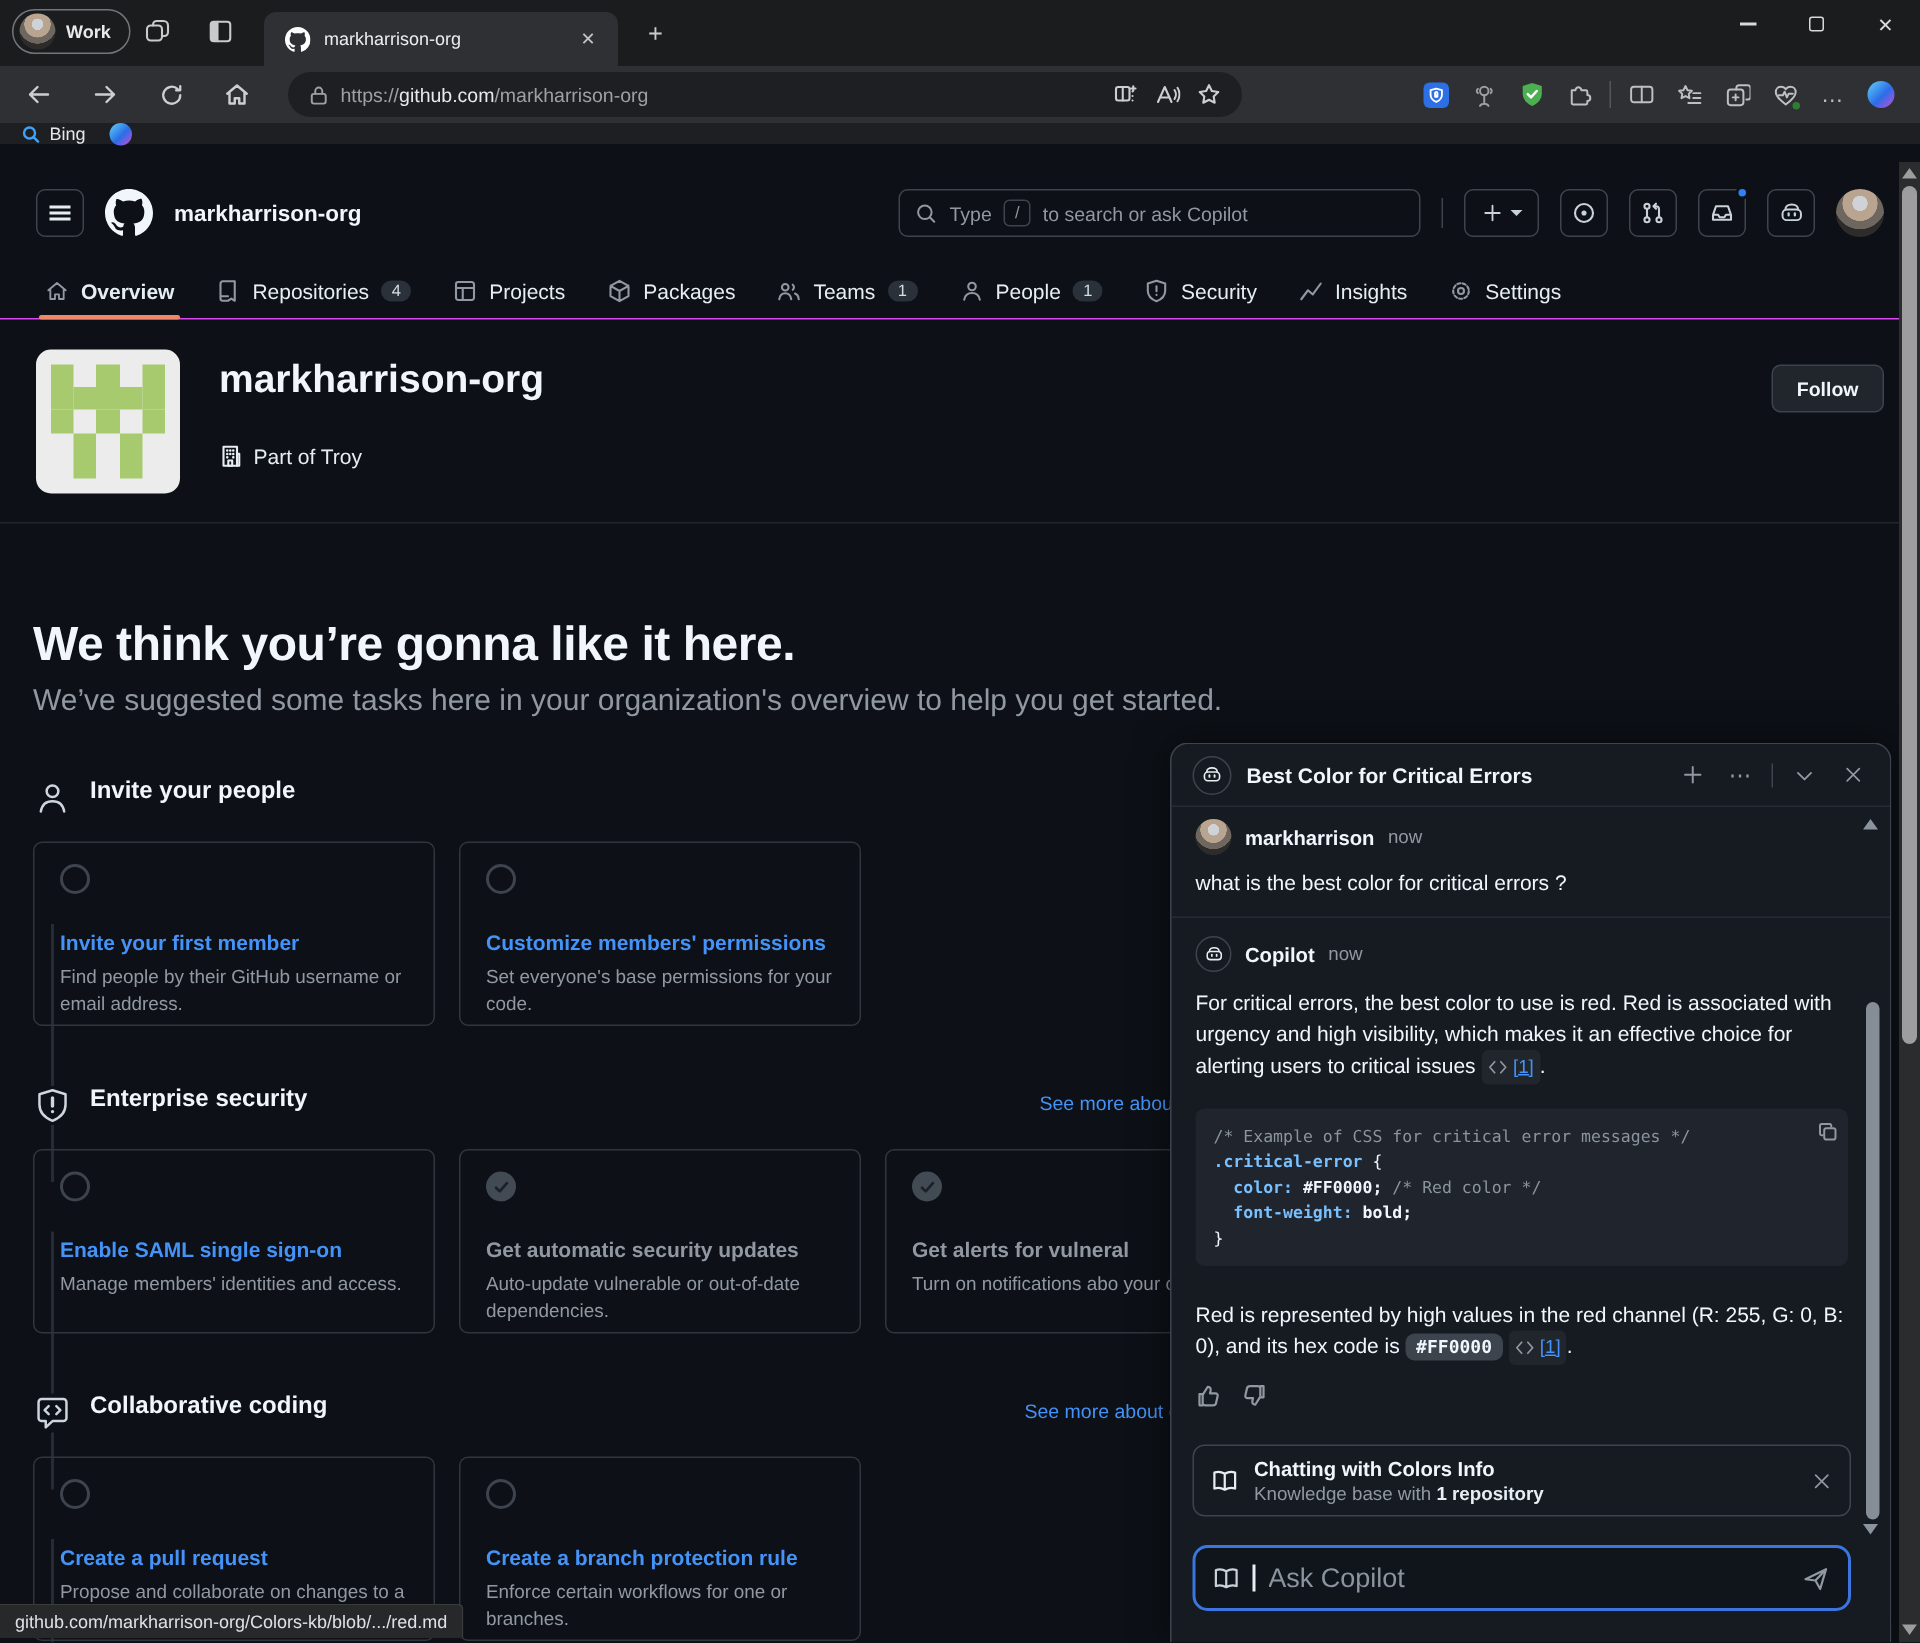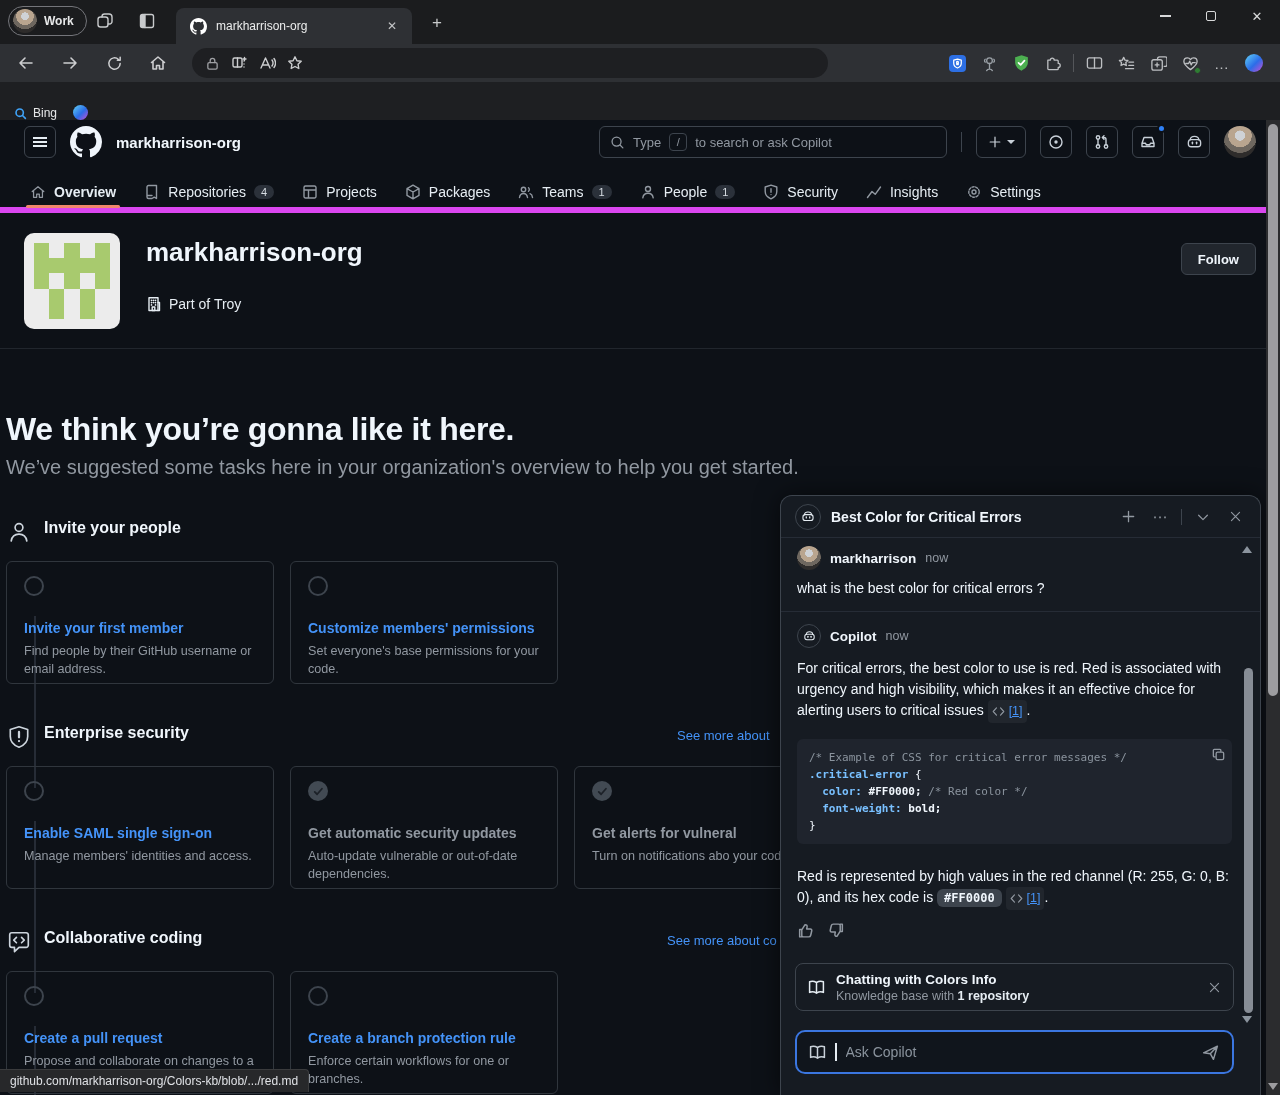--- a/index.html
+++ b/index.html
@@ -235,6 +235,7 @@
           <rect x="2" y="7" width="10" height="7" rx="1.5"></rect>
           <path d="M4.5 7V5a2.5 2.5 0 0 1 5 0v2"></path>
         </svg>
+      <span class="addr-url"><span>https://</span><b>github.com</b><span>/markharrison-org</span></span>
       <span class="addr-right">
         <span class="tb-ic" style="width:24px">
           <svg width="16" height="16" viewBox="0 0 16 16" class="ic">

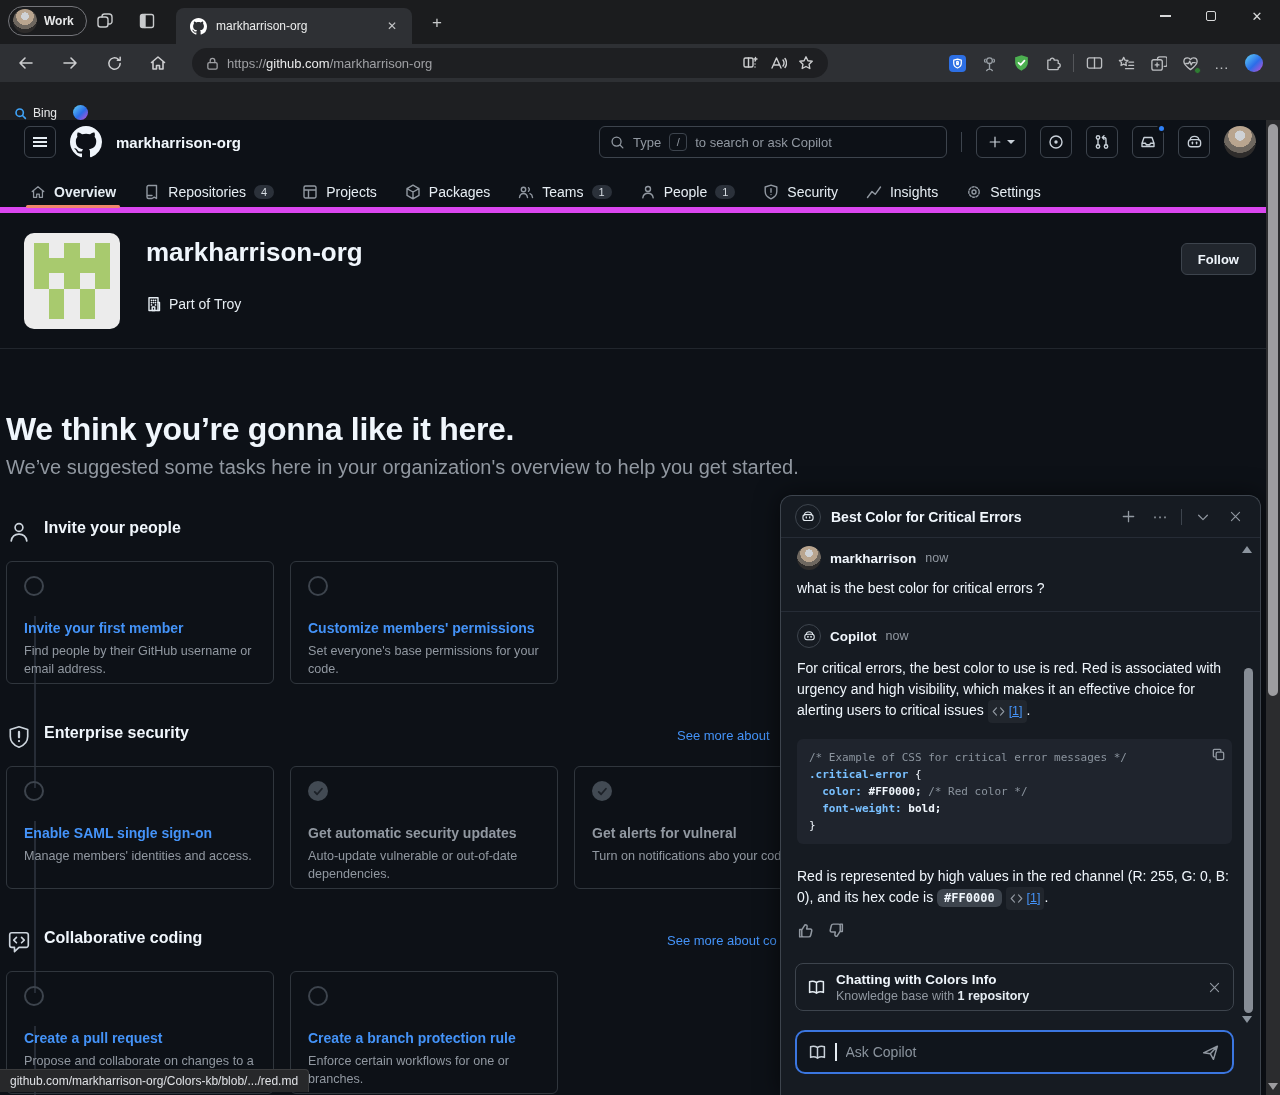--- a/index.html
+++ b/index.html
@@ -44,7 +44,7 @@
   .vdiv { width:1px; height:18px; background:#54565a; }
   .copilot-orb { width:18px; height:18px; border-radius:50%;
     background:linear-gradient(135deg,#62d2f7 0%,#2b6de8 55%,#c94fd6 100%); }
-  .favbar { position:relative; height:38px; background:#1e1f22; display:flex; align-items:flex-end; padding:0 14px; gap:16px; }
+  .favbar { position:relative; height:14px; background:#1e1f22; display:flex; align-items:flex-start; padding:0 14px; gap:16px; }
   .fav-item { display:flex; align-items:center; gap:6px; color:#e6e7e8; font-size:12px; }
 
   

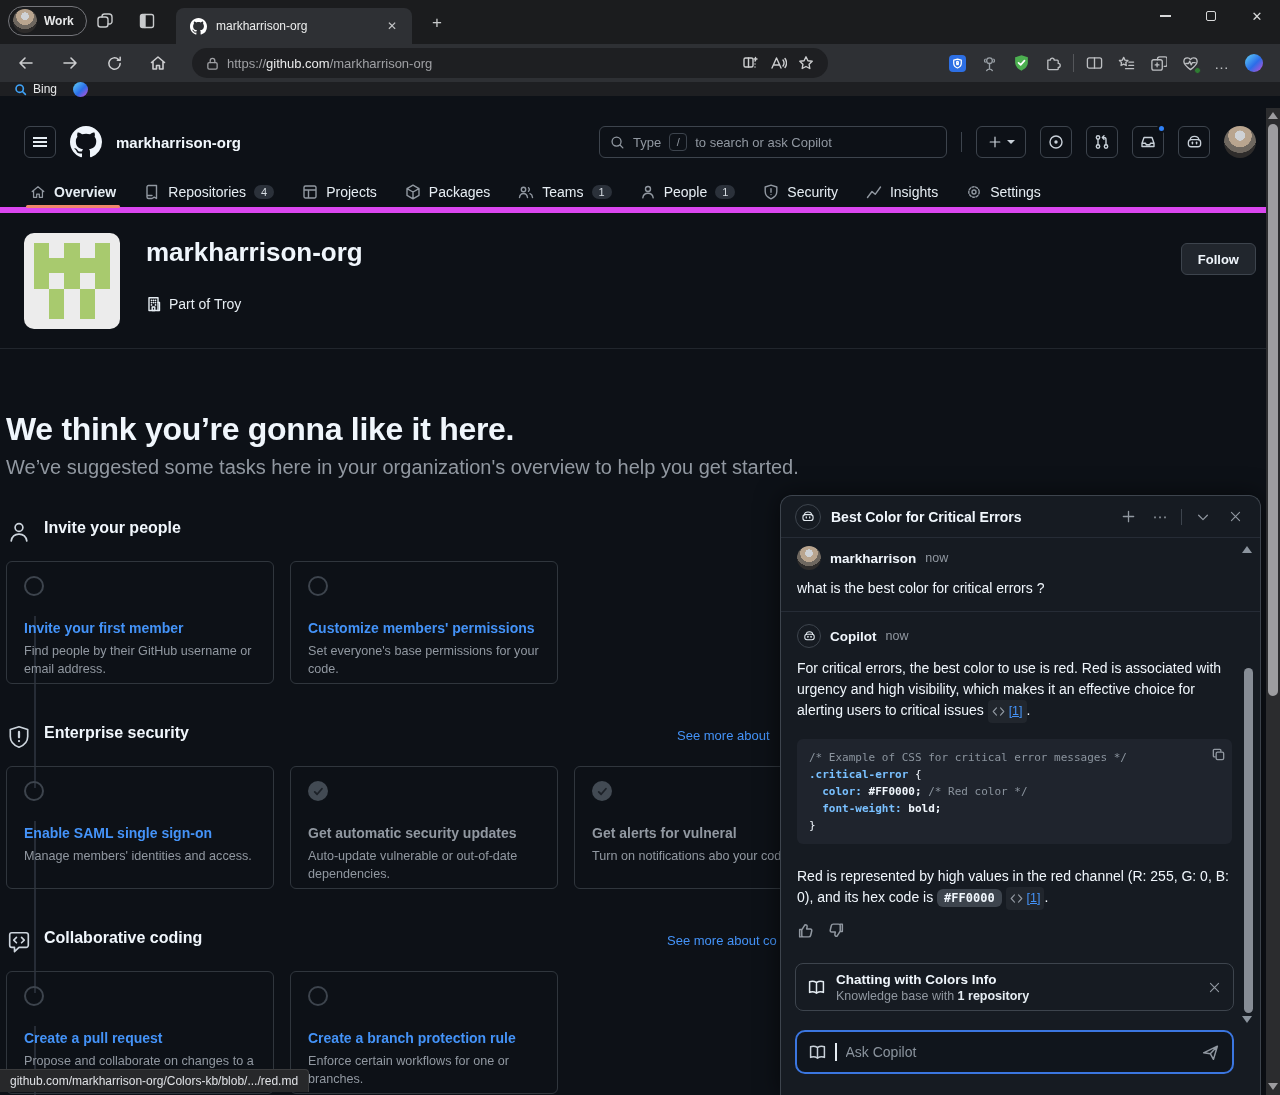--- a/index.html
+++ b/index.html
@@ -68,7 +68,7 @@
   .dot-badge { position:absolute; top:-3px; right:-3px; width:9px; height:9px; border-radius:50%; background:#2f81f7; border:2px solid #0d1117; }
   .hdr-av { width:32px; height:32px; flex:none; }
 
-  .gh-nav { display:flex; align-items:stretch; padding:0 16px; height:37px; border-bottom:6px solid #d946ef; }
+  .gh-nav { display:flex; align-items:stretch; padding:0 16px; height:37px; border-bottom:1px solid #d946ef; }
   .nav-item { display:flex; align-items:center; gap:8px; padding:0 14px; color:#e6edf3; font-size:14px; position:relative; }
   .nav-item .nic { color:#9198a1; }
   .nav-item.active { font-weight:bold; }

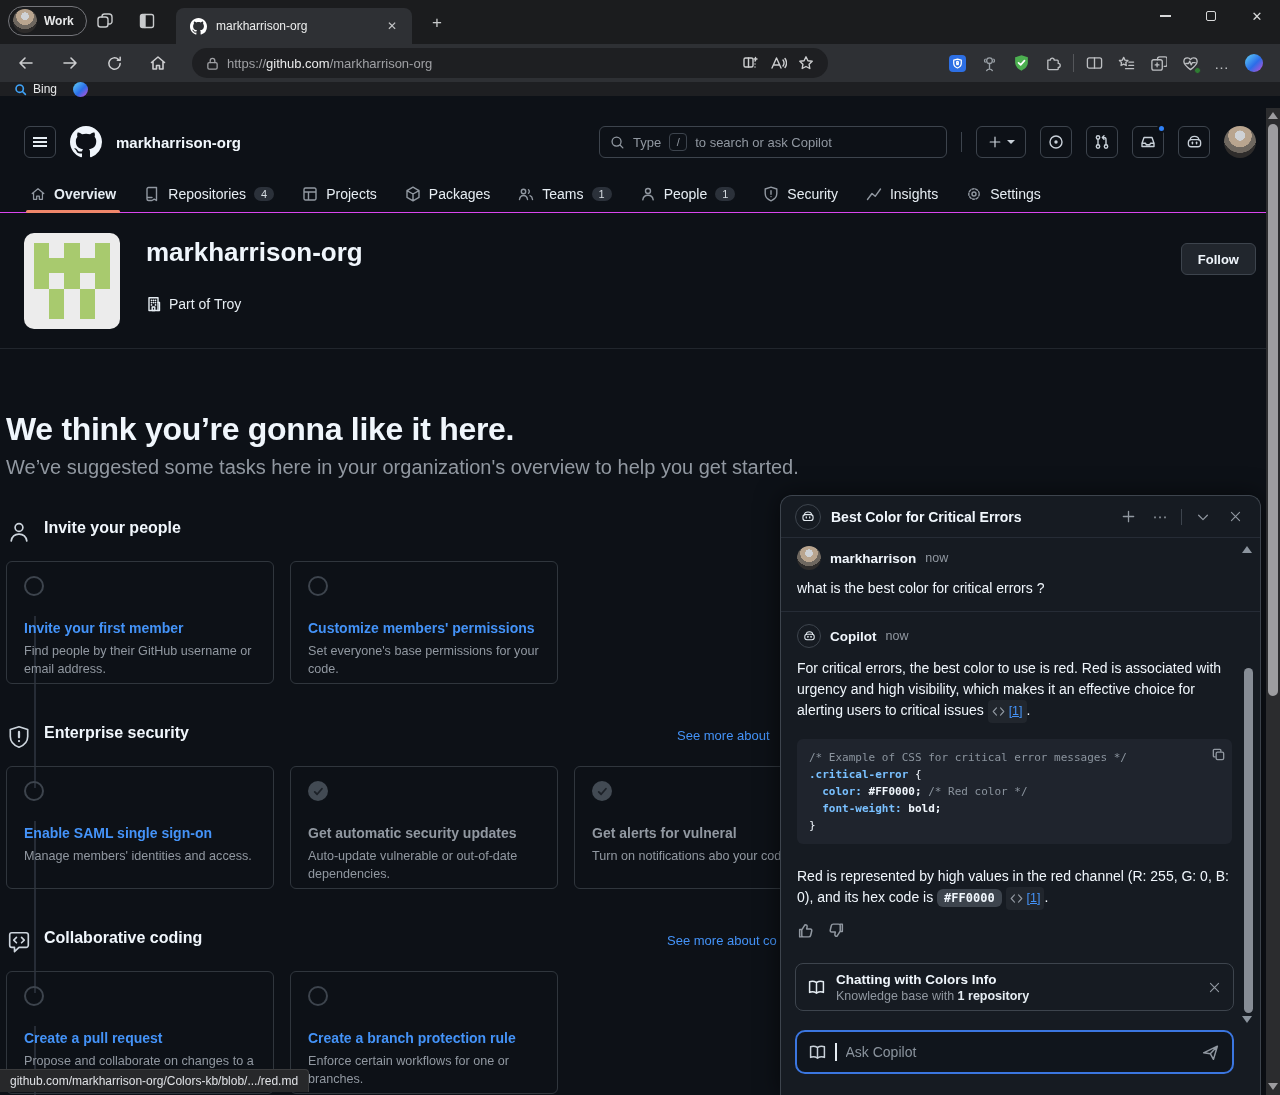--- a/index.html
+++ b/index.html
@@ -83,7 +83,7 @@
   .follow-btn { margin-left:auto; margin-top:10px; height:32px; padding:0 16px; background:#21262d; border:1px solid #3d444d;
     border-radius:6px; color:#f0f6fc; font-size:13px; font-weight:bold; display:flex; align-items:center; }
 
-  .content { position:relative; padding:0 6px; }
+  .content { position:relative; padding:0 22px; }
   .hero-title { margin-top:62px; color:#f0f6fc; font-size:32px; font-weight:bold; letter-spacing:-0.3px; }
   .hero-sub { margin-top:8px; color:#9198a1; font-size:20px; }
 

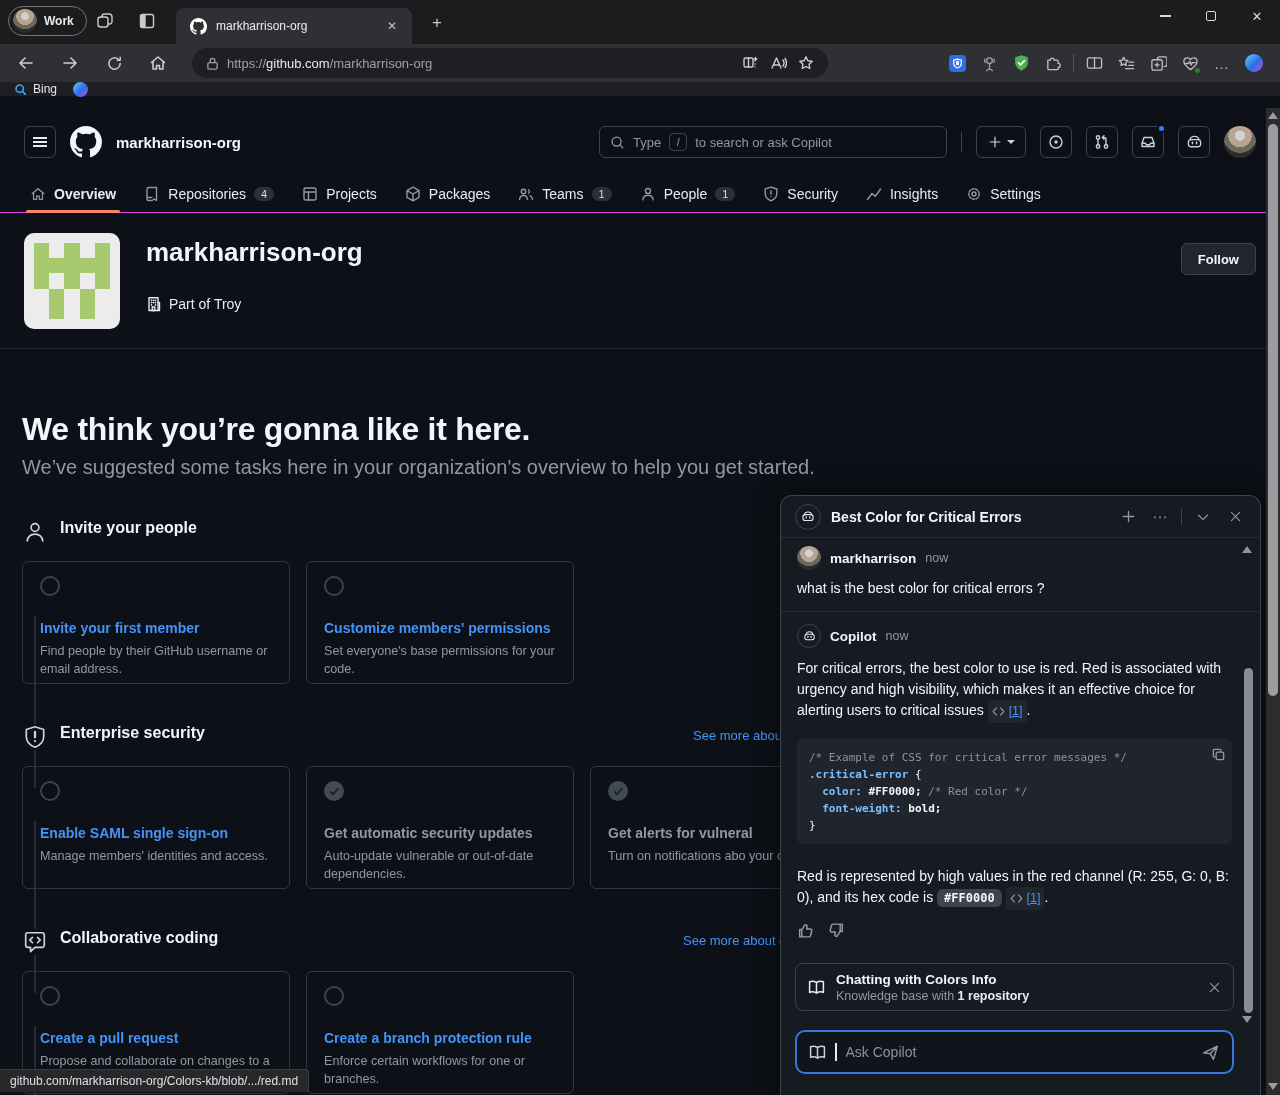--- a/index.html
+++ b/index.html
@@ -149,7 +149,7 @@
   .ask-box { position:absolute; left:14px; right:26px; top:534px; height:44px; border:2px solid #3b76e0; border-radius:10px;
     background:#10151c; display:flex; align-items:center; gap:9px; padding:0 12px; }
   .ask-caret { width:1.5px; height:18px; background:#e6edf3; }
-  .ask-input { flex:1; background:transparent; border:none; outline:none; color:#e6edf3; font-size:14px; font-family:"Liberation Sans", sans-serif; }
+  .ask-input { flex:1; background:transparent; border:none; outline:none; color:#e6edf3; font-size:18px; font-family:"Liberation Sans", sans-serif; }
   .ask-input::placeholder { color:#8b949e; }
   .send-ic { color:#9198a1; }
 

